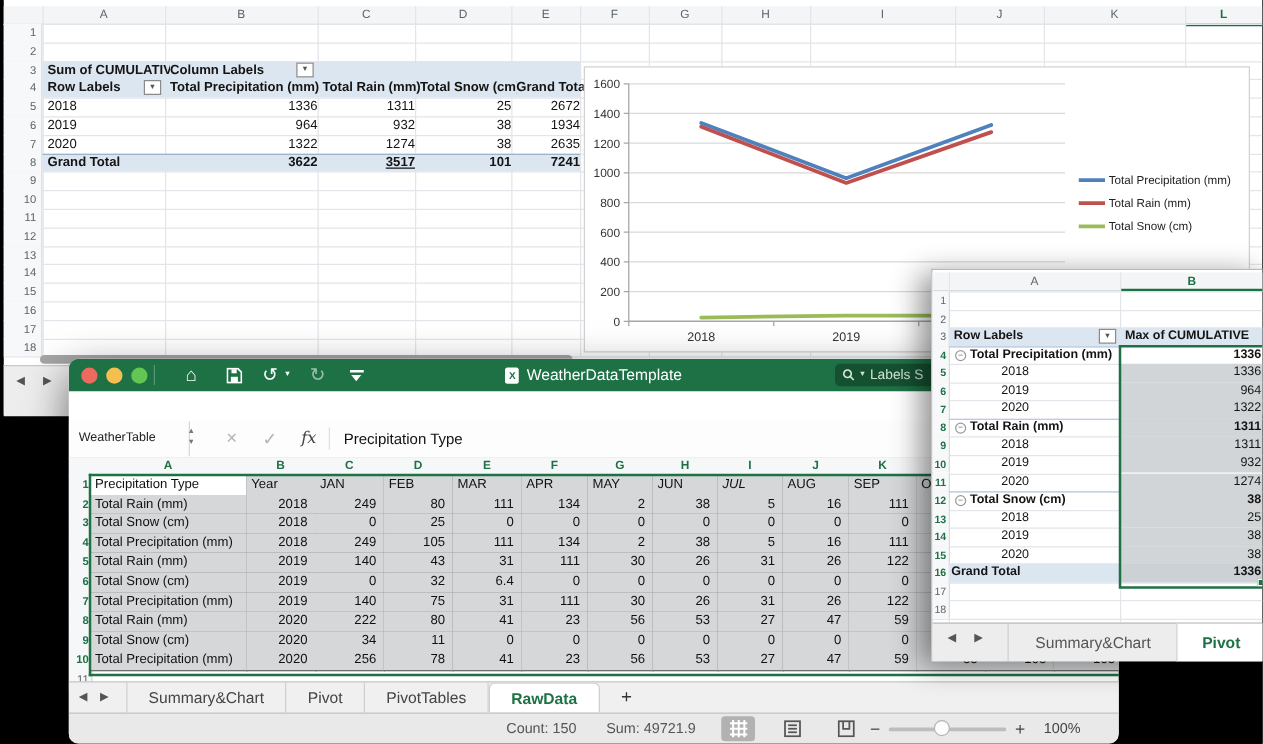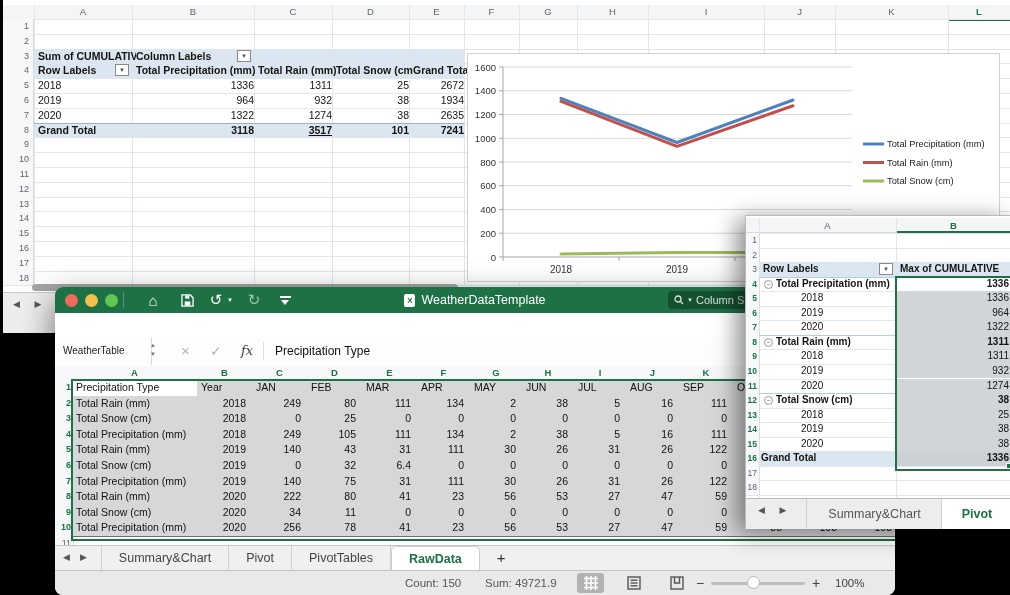--- a/index.html
+++ b/index.html
@@ -170,7 +170,7 @@
         <div class="cell num" style="left: 406px; top: 107.8px; width: 55px; height: 14.8px; line-height: 14.8px;">2635</div>
         <div class="blueband" style="left: 31px; top: 122.6px; width: 430px; height: 14.8px; border-top: 1px solid rgb(157, 179, 204); box-sizing: border-box;"></div>
         <div class="cell lbl bold" style="left: 31px; top: 122.6px; width: 98px; height: 14.8px; line-height: 14.8px;">Grand Total</div>
-        <div class="cell num bold" style="left: 129px; top: 122.6px; width: 122px; height: 14.8px; line-height: 14.8px;">3118</div>
+        <div class="cell num bold" style="left: 129px; top: 122.6px; width: 122px; height: 14.8px; line-height: 14.8px;">3622</div>
         <div class="cell num bold" style="left: 251px; top: 122.6px; width: 78px; height: 14.8px; line-height: 14.8px; text-decoration: underline;">3517</div>
         <div class="cell num bold" style="left: 329px; top: 122.6px; width: 77px; height: 14.8px; line-height: 14.8px;">101</div>
         <div class="cell num bold" style="left: 406px; top: 122.6px; width: 55px; height: 14.8px; line-height: 14.8px;">7241</div>

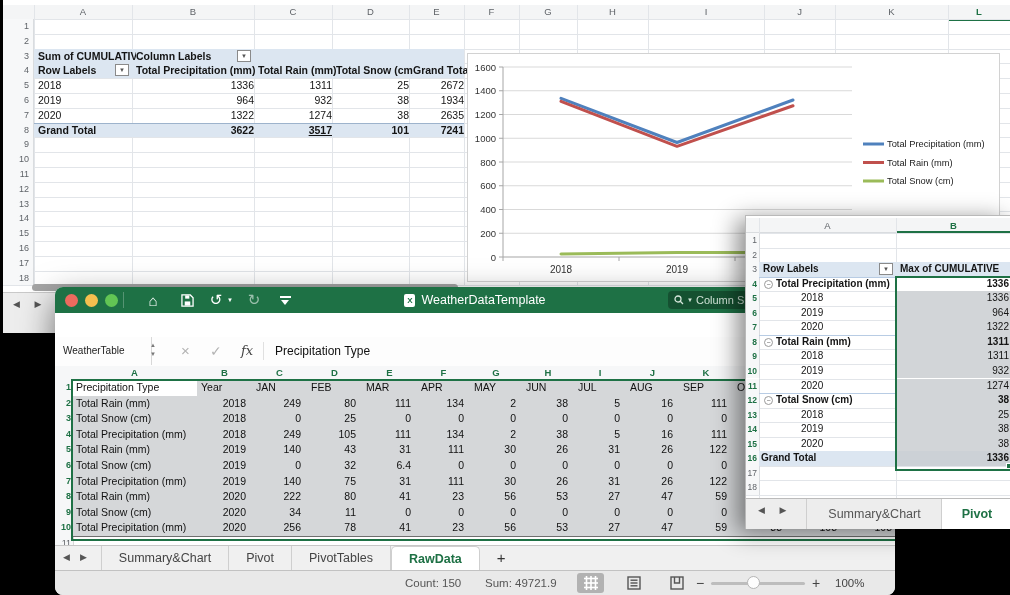--- a/index.html
+++ b/index.html
@@ -263,7 +263,7 @@
             <line x1="6.3" y1="6.3" x2="9" y2="9" stroke="#d5e6da" stroke-width="1.3"></line>
           </svg>
         <span style="font-size:6px;">▼</span>
-        <span>Column S</span>
+        <span>Labels S</span>
       </div>
     </div>
     <div class="fbar">

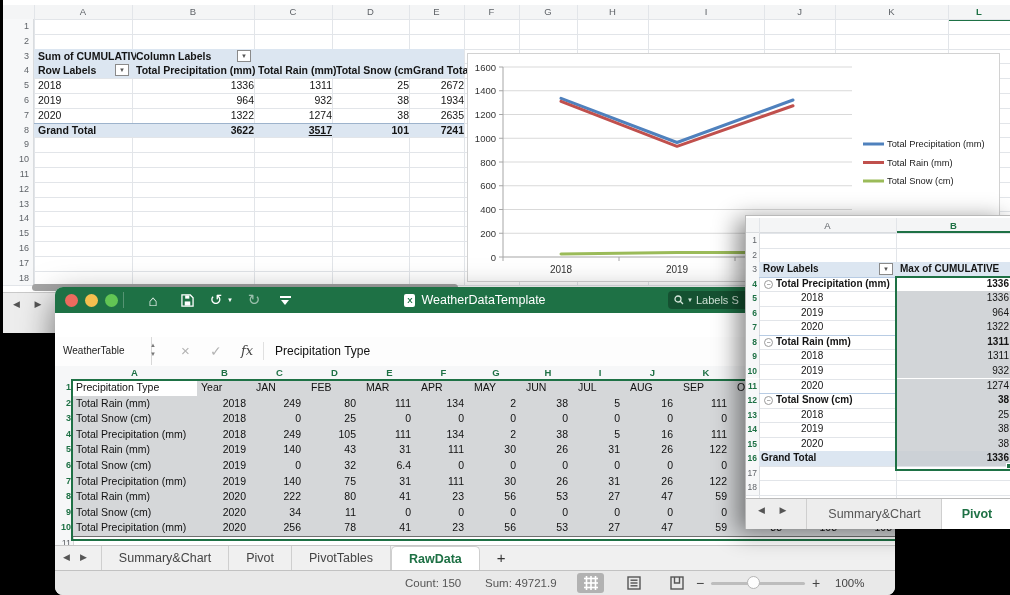--- a/index.html
+++ b/index.html
@@ -308,7 +308,7 @@
         <div class="tcell lbl" style="left: 362px; top: 93px; width: 54px; height: 16.6px; line-height: 15.6px;">APR</div>
         <div class="tcell lbl" style="left: 415px; top: 93px; width: 53px; height: 16.6px; line-height: 15.6px;">MAY</div>
         <div class="tcell lbl" style="left: 467px; top: 93px; width: 53px; height: 16.6px; line-height: 15.6px;">JUN</div>
-        <div class="tcell lbl" style="left: 519px; top: 93px; width: 53px; height: 16.6px; line-height: 15.6px;">JUL</div>
+        <div class="tcell lbl" style="left: 519px; top: 93px; width: 53px; height: 16.6px; line-height: 15.6px; font-style: italic;">JUL</div>
         <div class="tcell lbl" style="left: 571px; top: 93px; width: 54px; height: 16.6px; line-height: 15.6px;">AUG</div>
         <div class="tcell lbl" style="left: 624px; top: 93px; width: 55px; height: 16.6px; line-height: 15.6px;">SEP</div>
         <div class="tcell lbl" style="left: 678px; top: 93px; width: 56px; height: 16.6px; line-height: 15.6px;">OCT</div>

